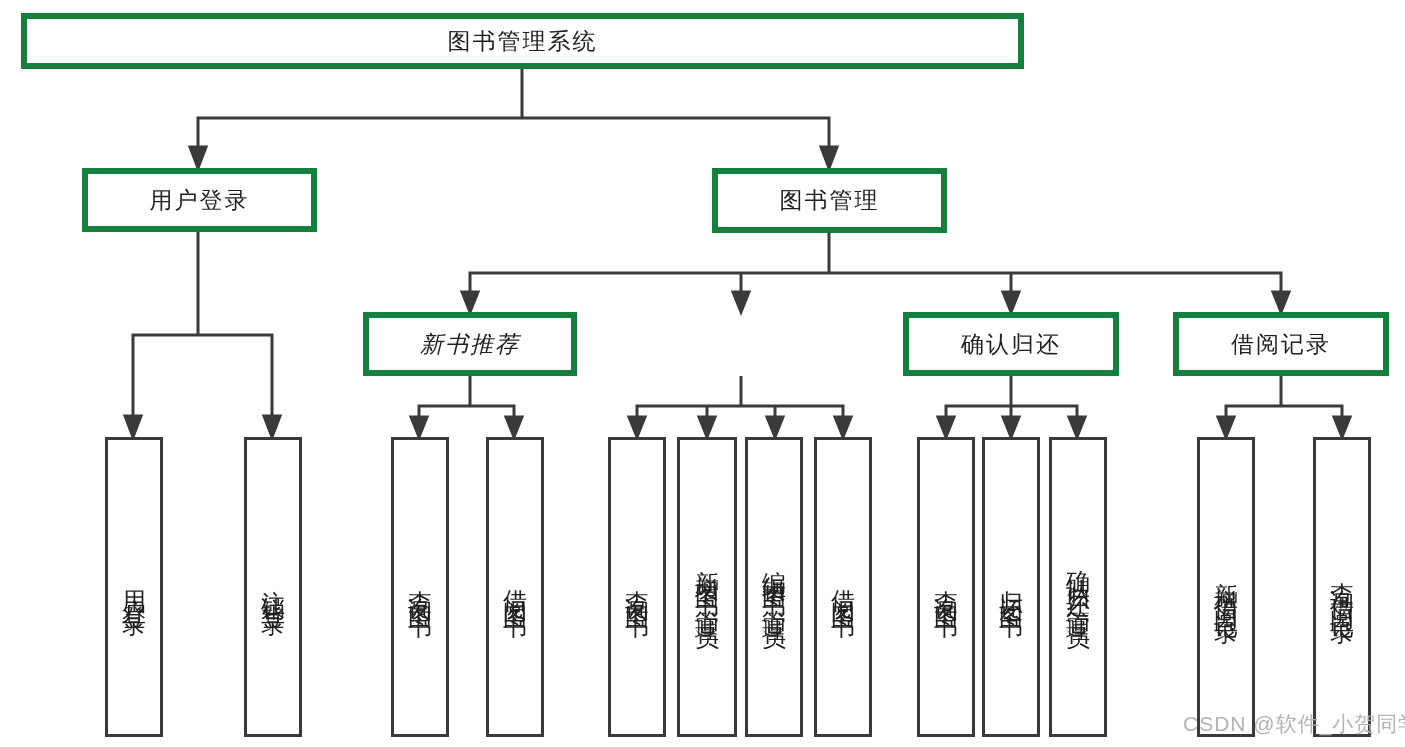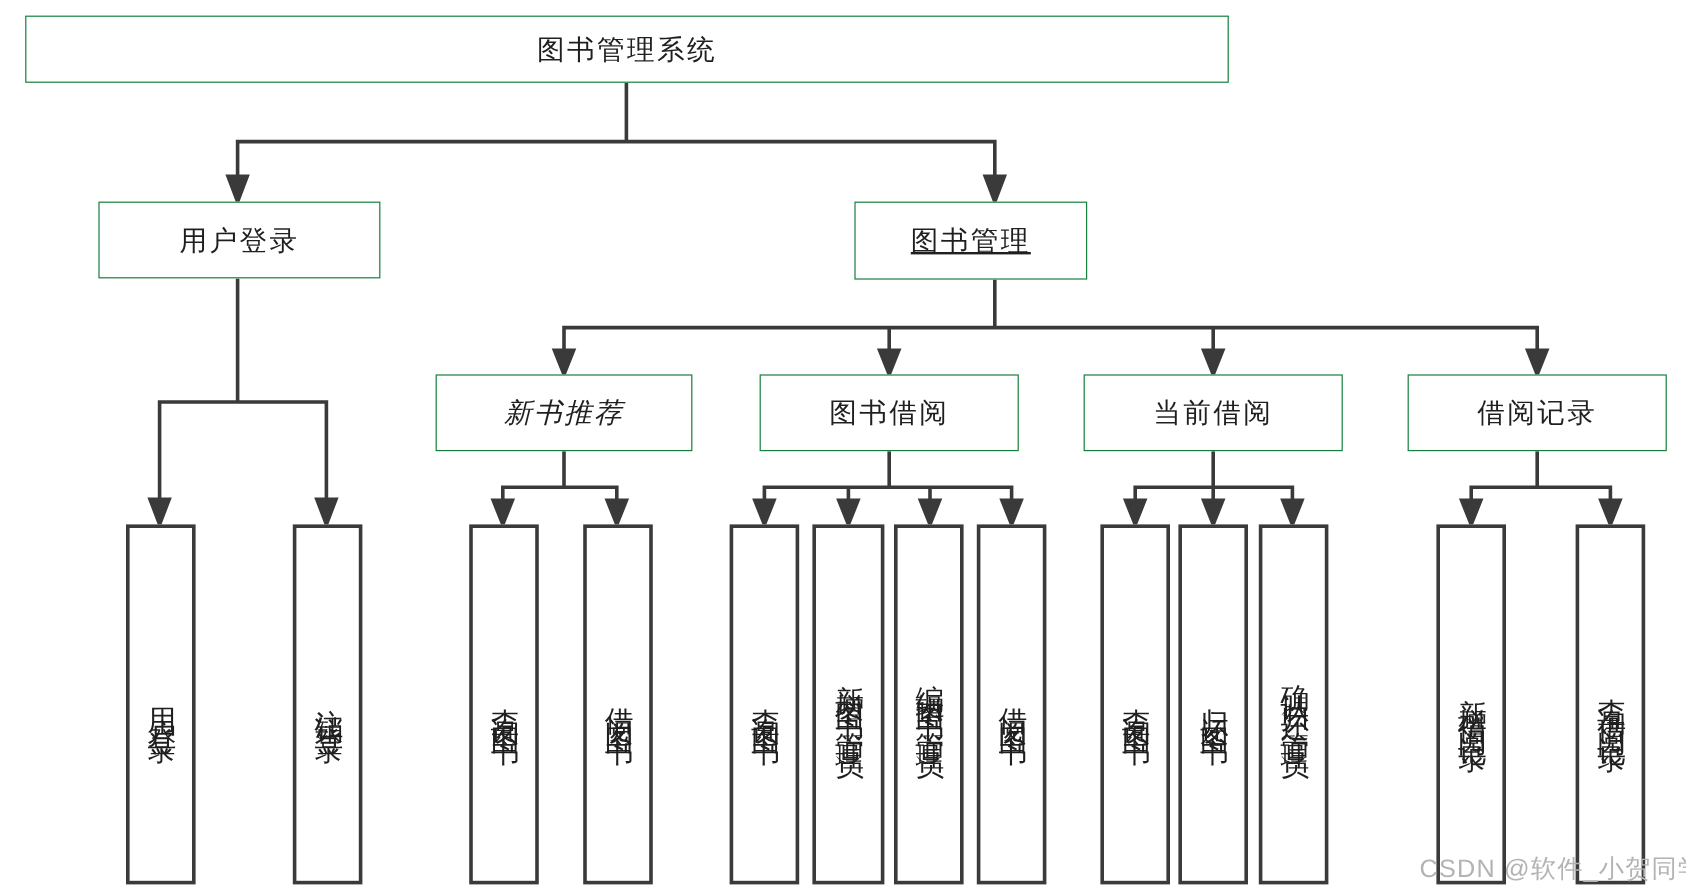--- a/index.html
+++ b/index.html
@@ -20,7 +20,7 @@
   .node {
     position: absolute;
     box-sizing: border-box;
-    border: 1px solid #15803d;
+    border: 6px solid #15803d;
     background: #ffffff;
     display: flex;
     align-items: center;

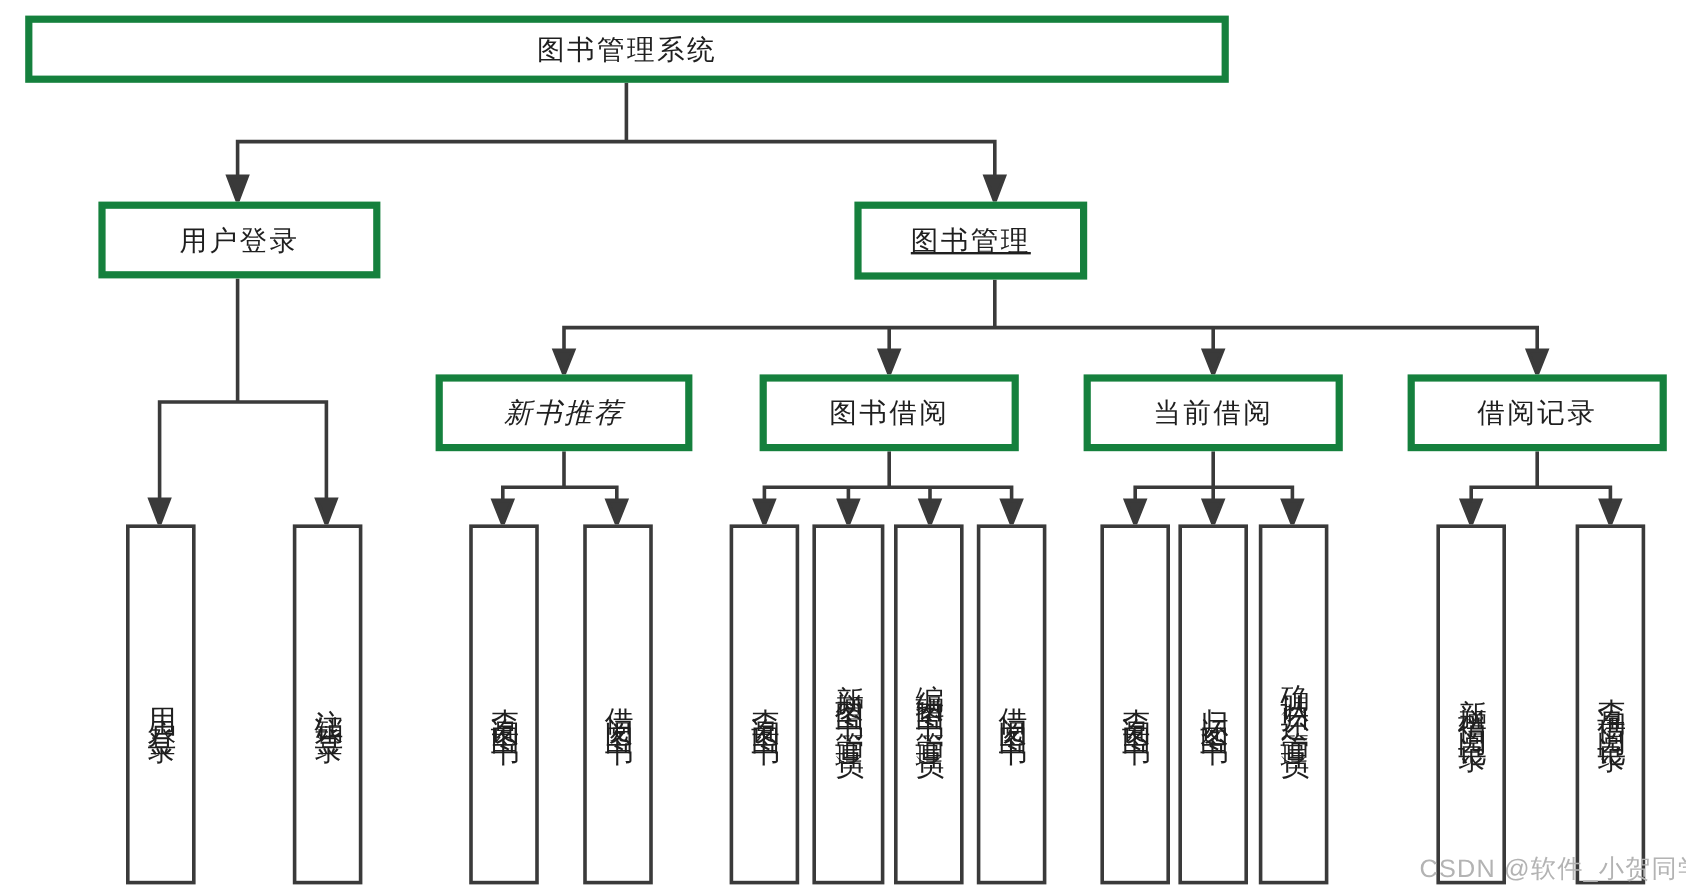--- a/index.html
+++ b/index.html
@@ -111,7 +111,7 @@
   <div class="node" style="left:21px; top:13px; width:1003px; height:56px;">图书管理系统</div>
 
   <div class="node" style="left:82px; top:168px; width:235px; height:64px;">用户登录</div>
-  <div class="node" style="left:712px; top:168px; width:194px; height:65px;text-decoration:underline;">图书管理</div>
+  <div class="node" style="left:712px; top:168px; width:235px; height:65px;">图书管理</div>
 
   <div class="node" style="left:363px; top:312px; width:214px; height:64px;font-style:italic;">新书推荐</div>
   <div class="node" style="left:633px; top:312px; width:216px; height:64px;">图书借阅</div>

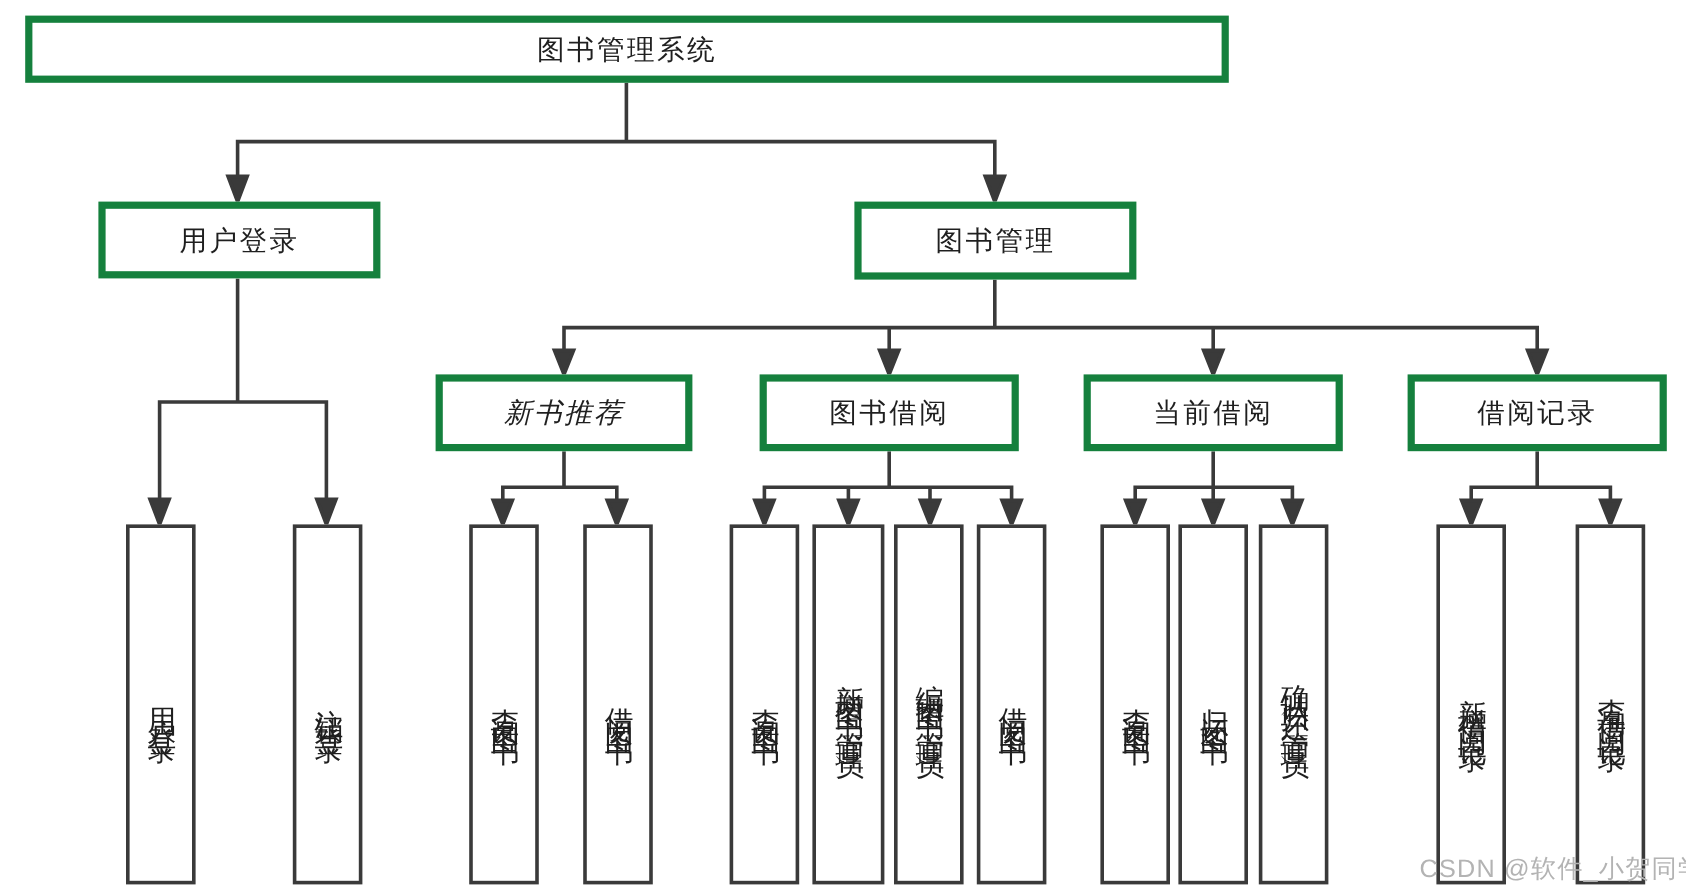--- a/index.html
+++ b/index.html
@@ -114,7 +114,6 @@
   <div class="node" style="left:712px; top:168px; width:235px; height:65px;">图书管理</div>
 
   <div class="node" style="left:363px; top:312px; width:214px; height:64px;font-style:italic;">新书推荐</div>
-  <div class="node" style="left:633px; top:312px; width:216px; height:64px;">图书借阅</div>
   <div class="node" style="left:903px; top:312px; width:216px; height:64px;">当前借阅</div>
   <div class="node" style="left:1173px; top:312px; width:216px; height:64px;">借阅记录</div>
 

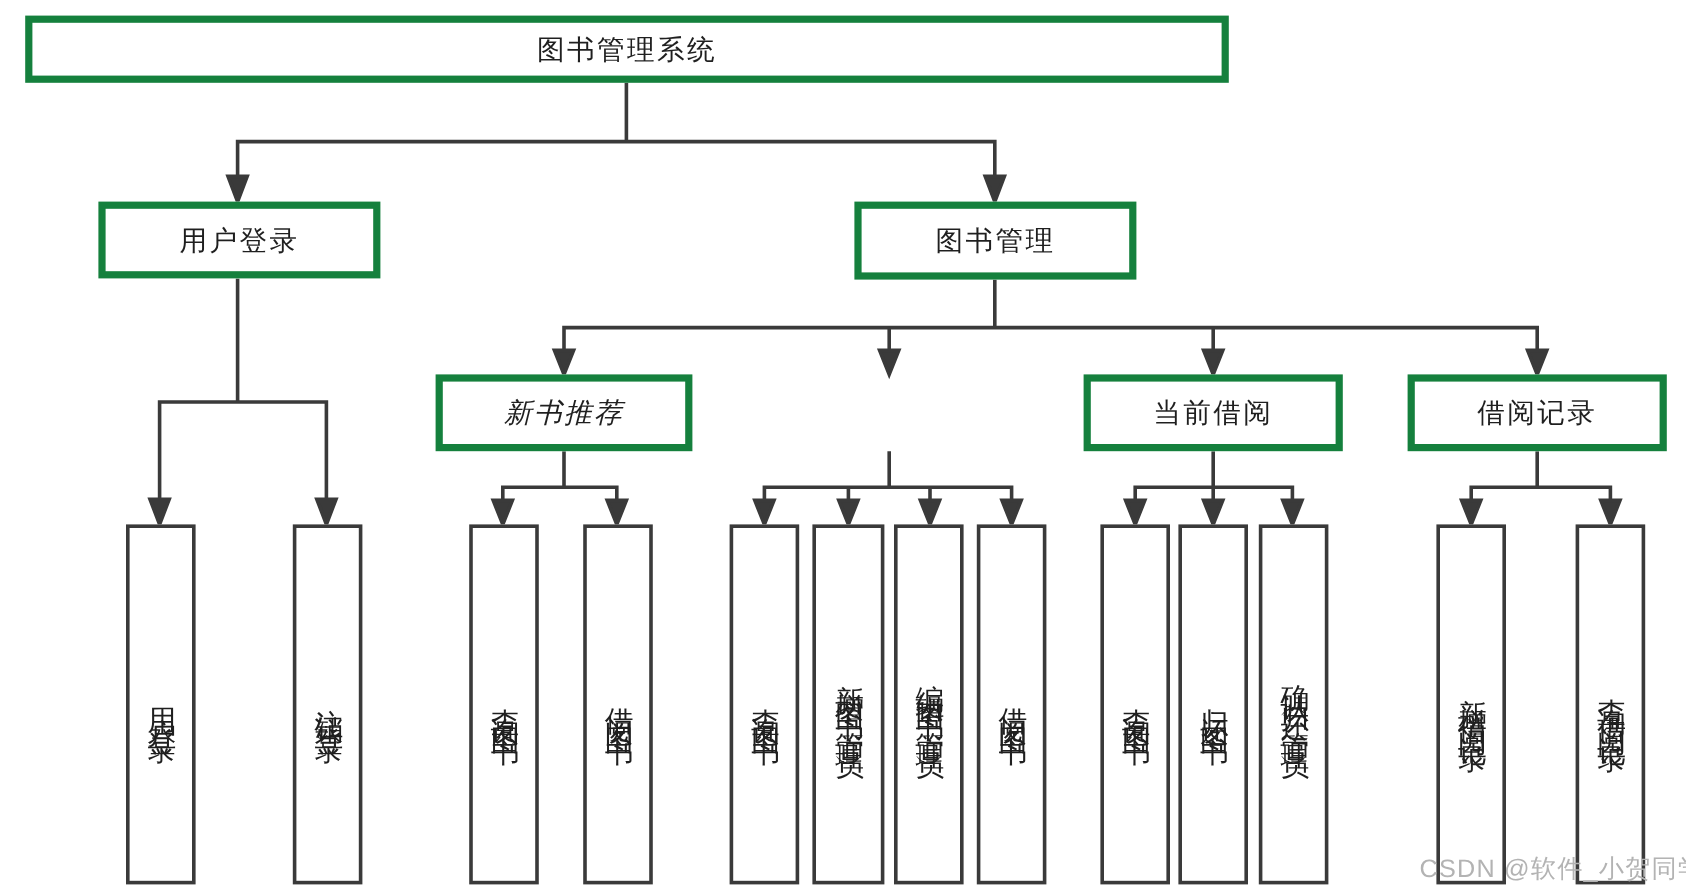--- a/index.html
+++ b/index.html
@@ -114,7 +114,7 @@
   <div class="node" style="left:712px; top:168px; width:235px; height:65px;">图书管理</div>
 
   <div class="node" style="left:363px; top:312px; width:214px; height:64px;font-style:italic;">新书推荐</div>
-  <div class="node" style="left:903px; top:312px; width:216px; height:64px;">当前借阅</div>
+  <div class="node" style="left:903px; top:312px; width:216px; height:64px;">确认归还</div>
   <div class="node" style="left:1173px; top:312px; width:216px; height:64px;">借阅记录</div>
 
   <div class="leaf" style="left:105px;">用户登录</div>

